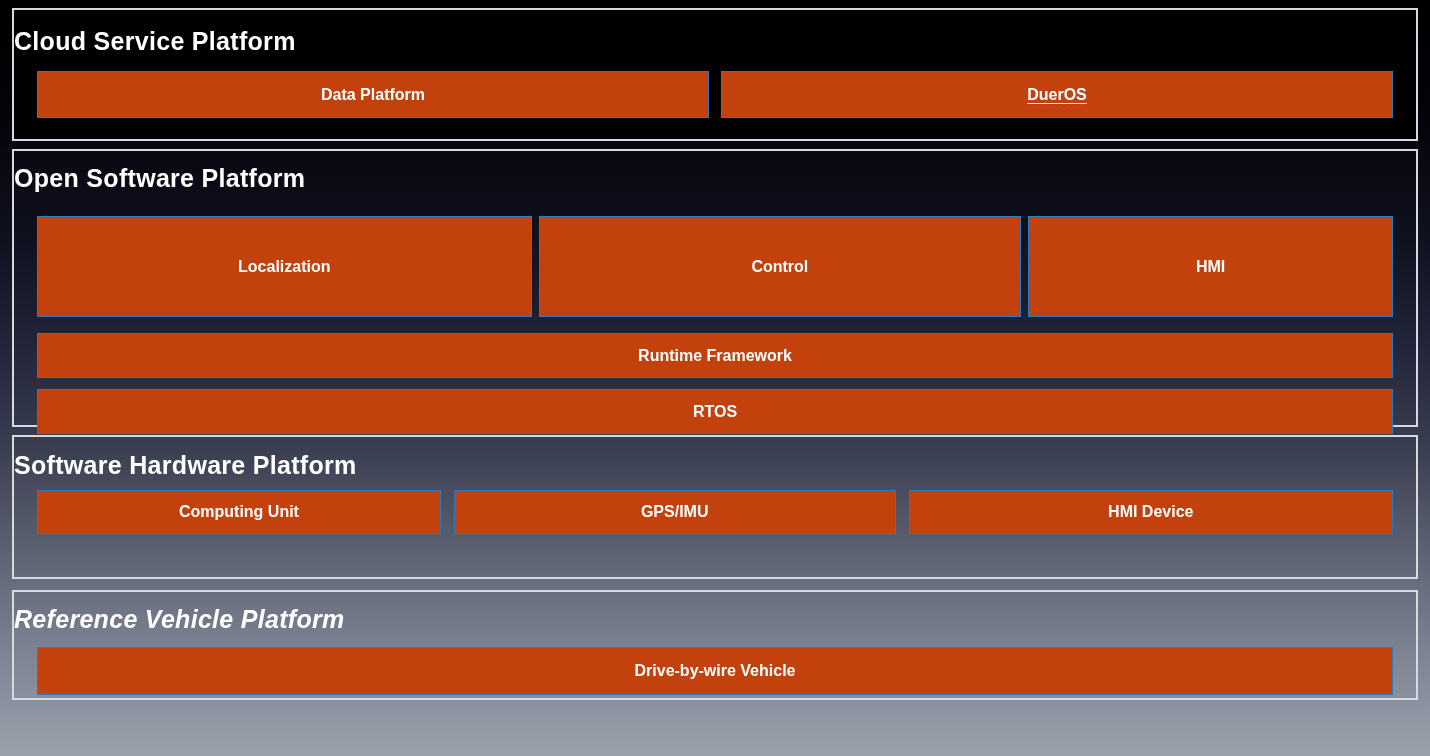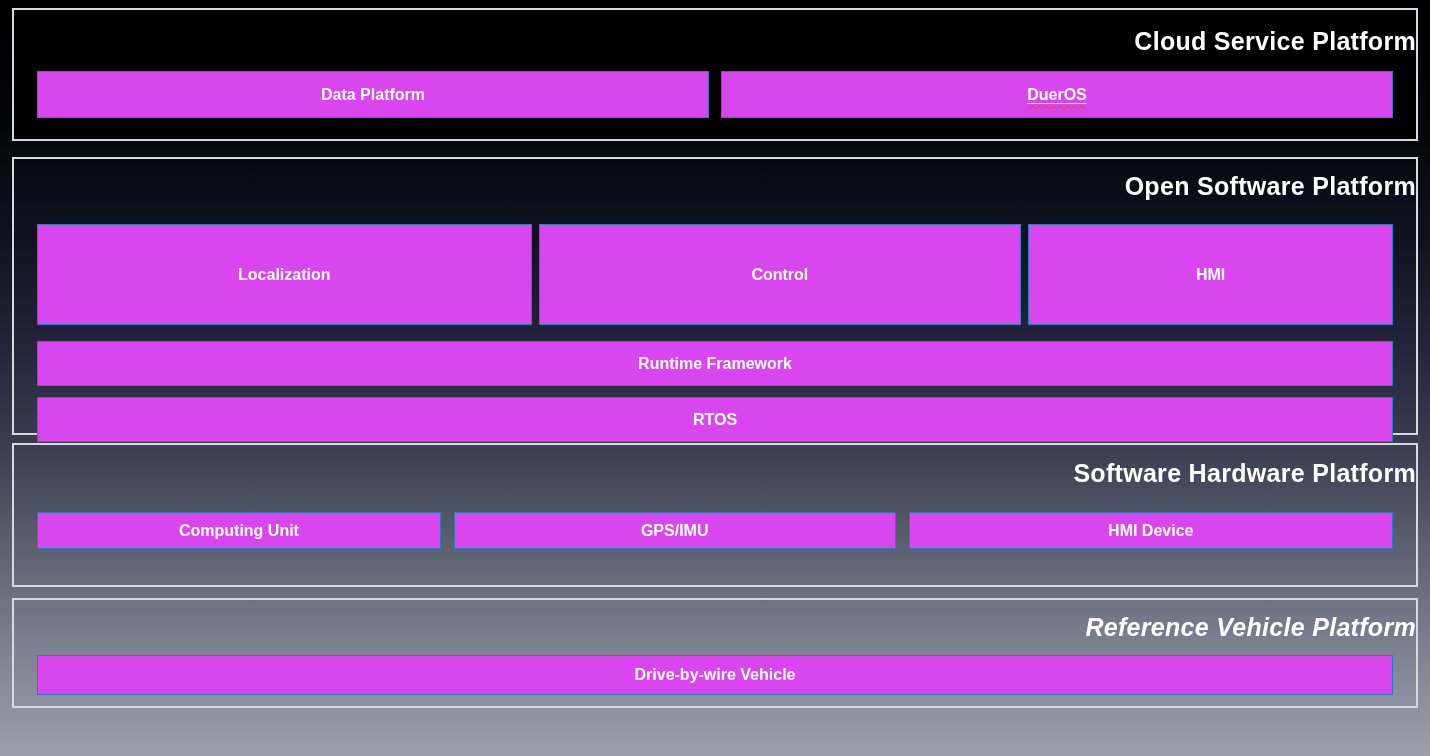--- a/index.html
+++ b/index.html
@@ -28,7 +28,7 @@
 
   .panel-title {
     margin: 0;
-    text-align: right;
+    text-align: left;
     color: #ffffff;
     font-size: 25px;
     font-weight: 700;

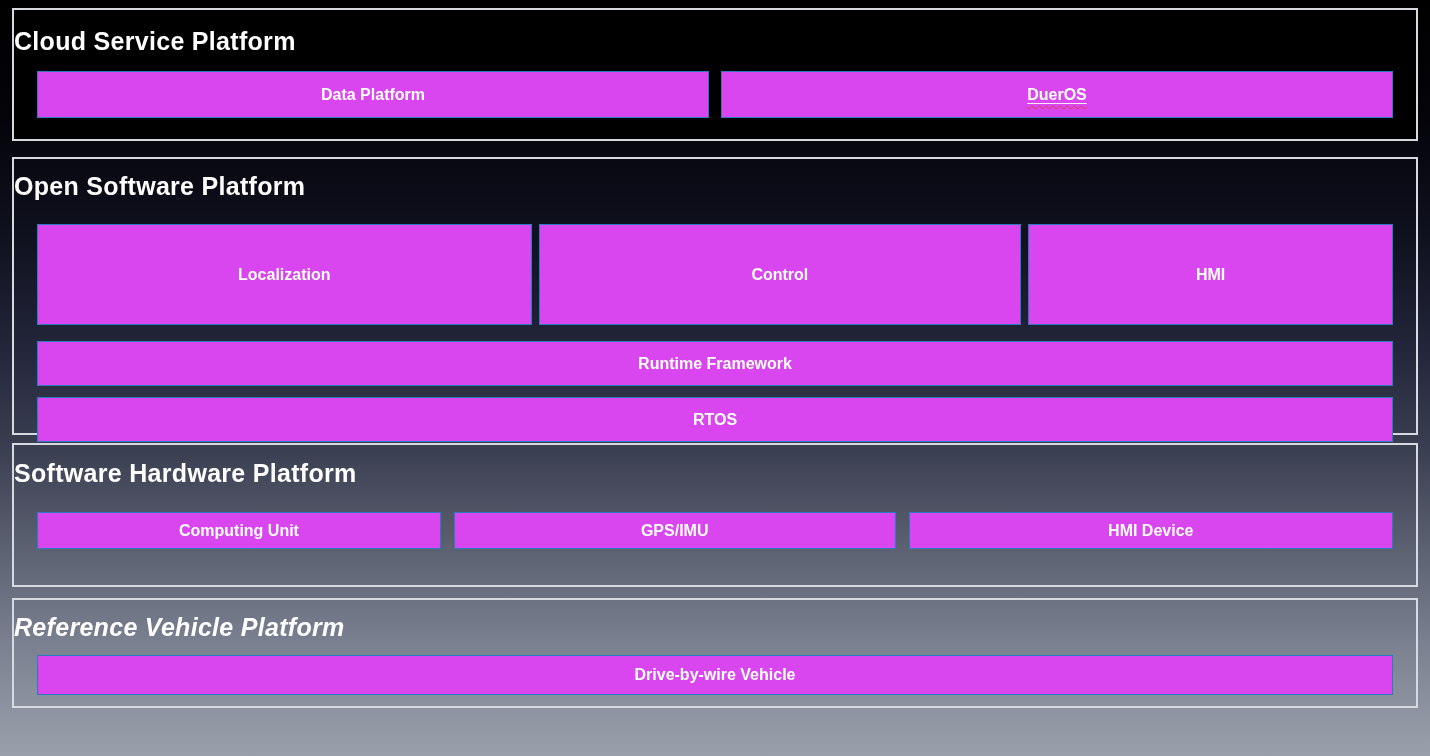--- a/index.html
+++ b/index.html
@@ -41,7 +41,7 @@
   }
 
   .box {
-    background: #d946ef;
+    background: #c2410c;
     border: 1px solid #2a7bc0;
     color: #ffffff;
     font-weight: 700;

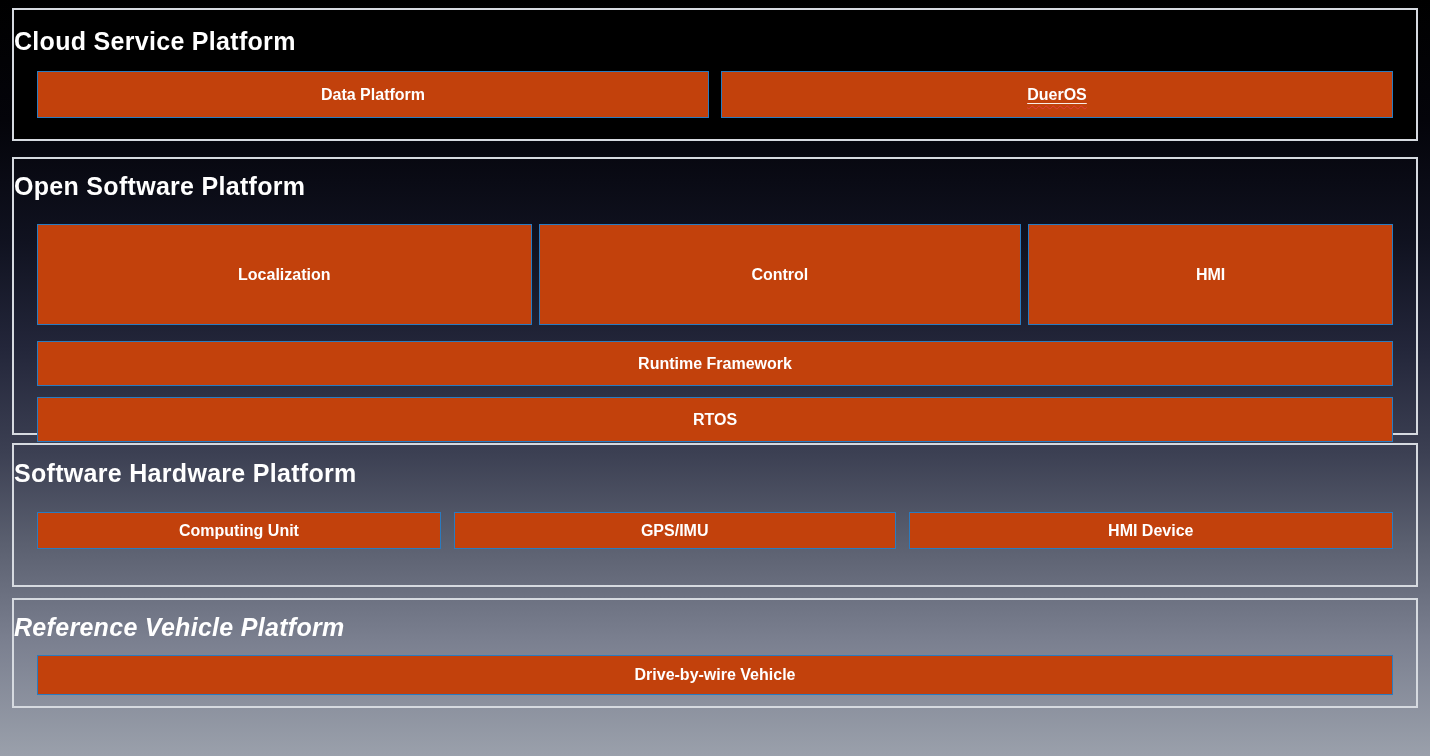--- a/index.html
+++ b/index.html
@@ -72,7 +72,7 @@
   }
 
   
-  .panel-software { margin-top: 16px; height: 278px; }
+  .panel-software { margin-top: 8px; height: 278px; }
   .panel-software .panel-title { padding-top: 13px; }
   .row-software-top { margin-top: 23px; height: 101px; gap: 7px; }
   .row-runtime { margin-top: 16px; height: 45px; }

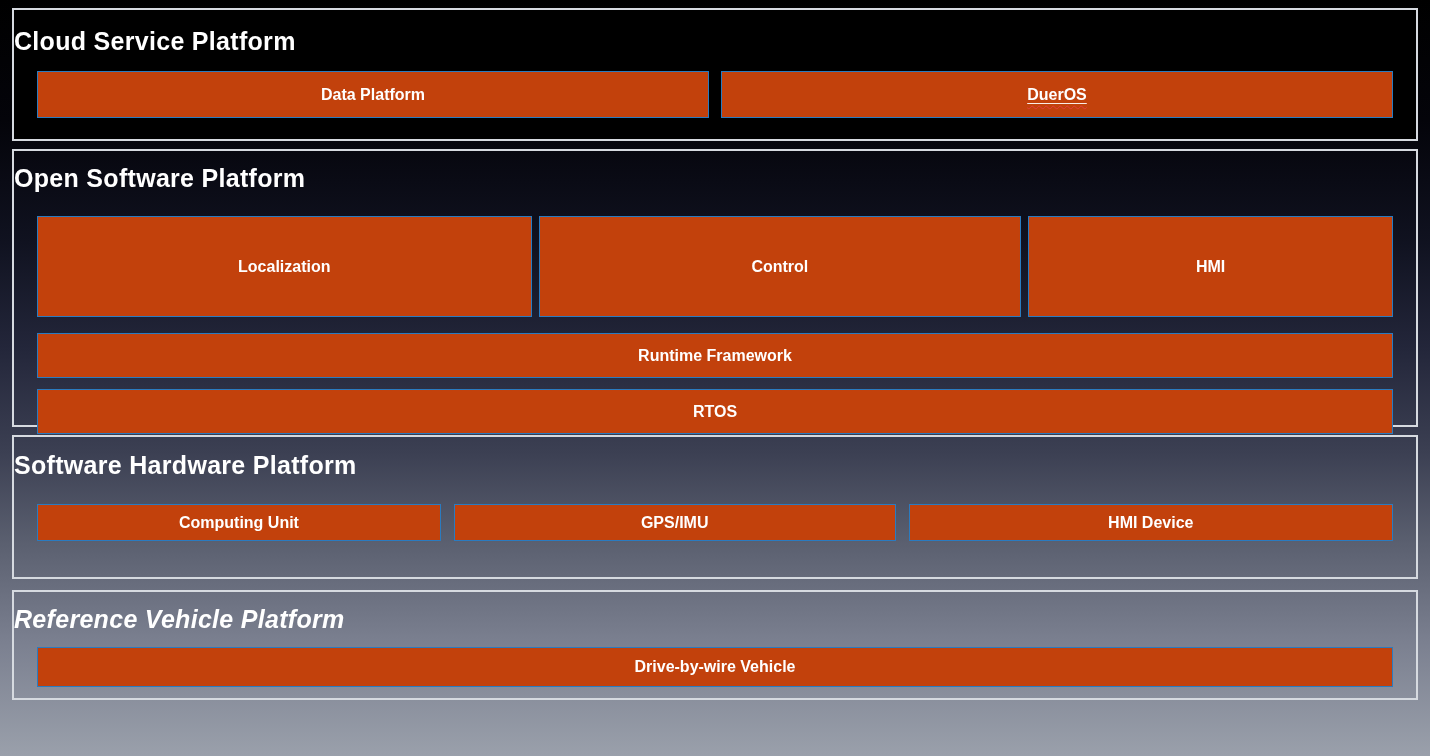--- a/index.html
+++ b/index.html
@@ -84,7 +84,7 @@
   
   .panel-hardware { margin-top: 8px; height: 144px; }
   .panel-hardware .panel-title { padding-top: 14px; }
-  .row-hardware { margin-top: 24px; height: 37px; gap: 13px; }
+  .row-hardware { margin-top: 10px; height: 44px; gap: 13px; }
   .w-cu  { flex: 404 0 0; }
   .w-gps { flex: 442 0 0; }
   .w-hd  { flex: 485 0 0; }

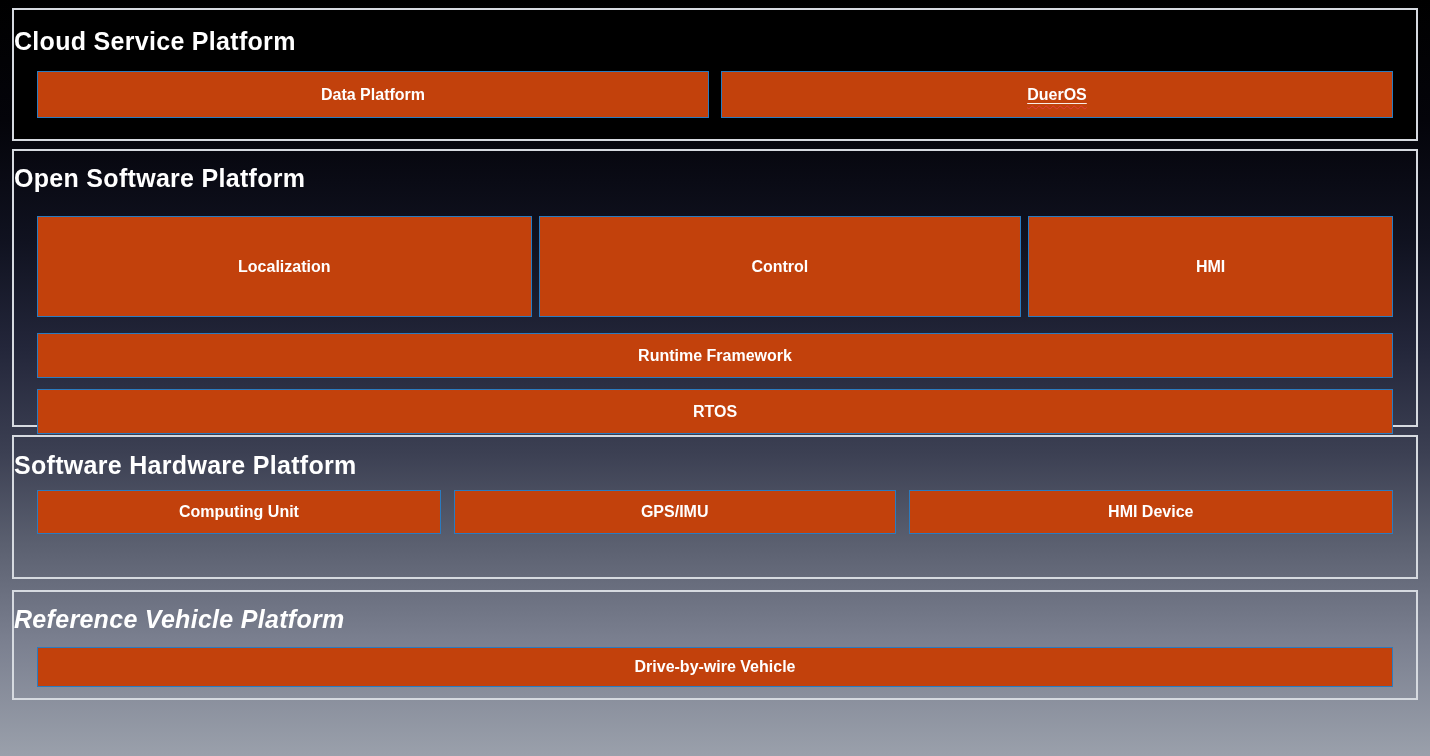--- a/index.html
+++ b/index.html
@@ -92,7 +92,7 @@
   
   .panel-vehicle { margin-top: 11px; height: 110px; }
   .panel-vehicle .panel-title { padding-top: 13px; font-style: italic; }
-  .row-vehicle { margin-top: 13px; height: 40px; }
+  .row-vehicle { margin-top: 13px; height: 48px; }
 </style>
 </head>
 <body>

